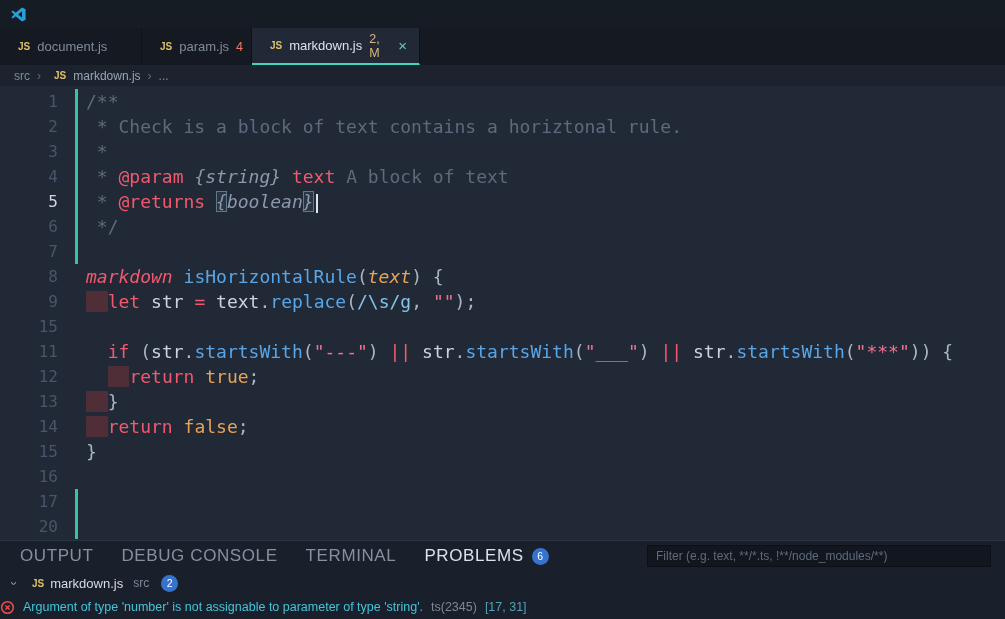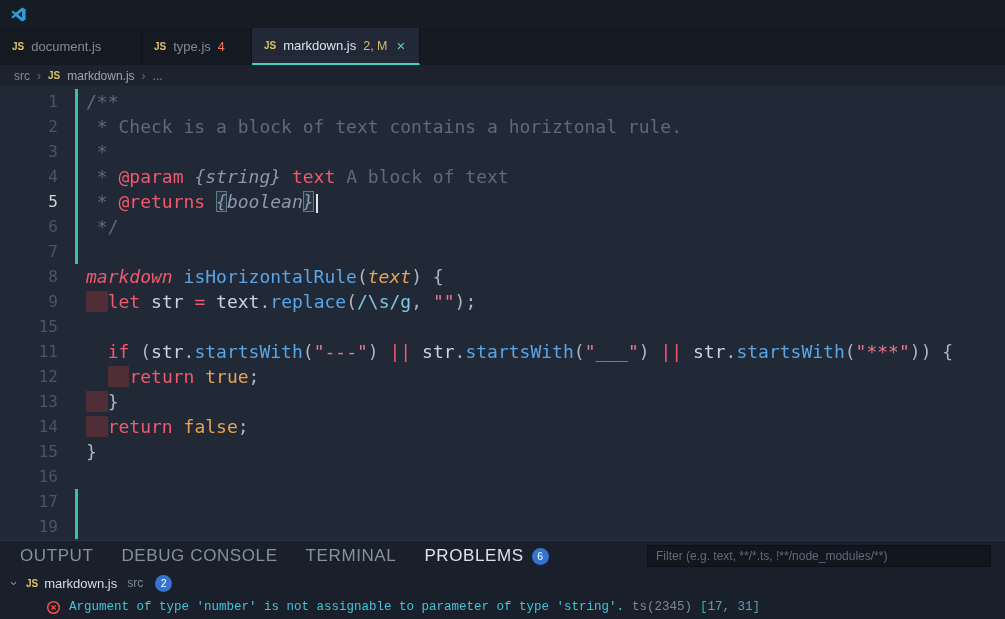--- a/index.html
+++ b/index.html
@@ -21,7 +21,7 @@
   .tab.t2 { width:110px; }
   .tab.t3 { width:168px; }
   .tab.active { background:#222936; color:#dbe2ec; border-bottom:2px solid #3ed6c0; }
-  .jsicon { font-size:10px; font-weight:bold; color:#ddc168; font-family:"Liberation Sans",sans-serif; }
+  .jsicon { font-size:10px; font-weight:bold; color:#ddc168; font-family:"Liberation Sans",sans-serif;margin-left:6px; }
   .badge4 { color:#ef7a5f; font-size:12.5px; }
   .dirty { color:#dcb67a; font-size:12.5px; }
   .closex { color:#6fc3c9; font-size:15px; margin-left:2px; }

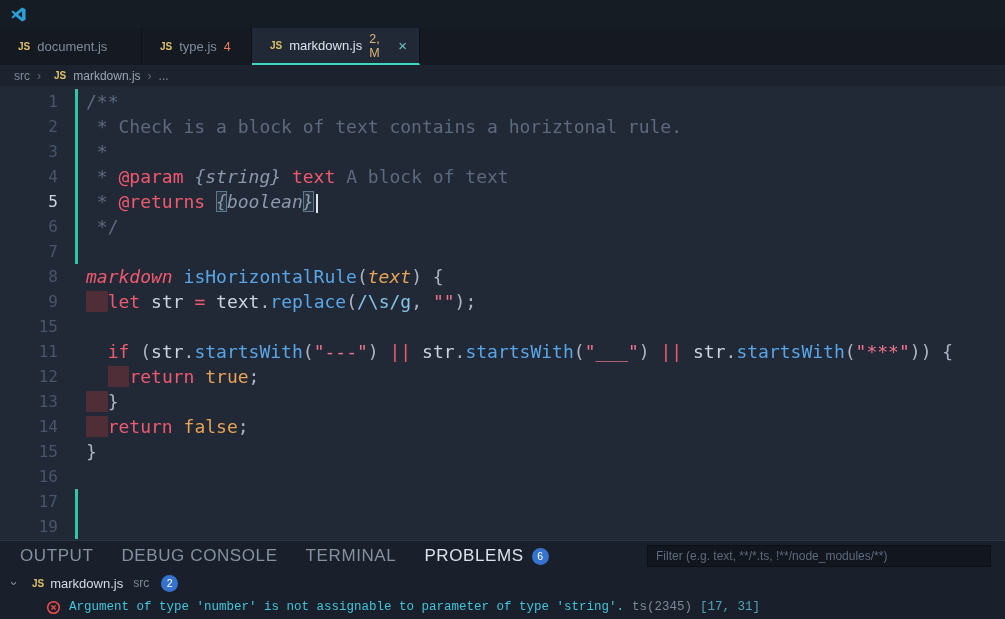--- a/index.html
+++ b/index.html
@@ -92,7 +92,7 @@
   </div>
   <div class="tab t2">
     <span class="jsicon">JS</span>
-    <span>type.js</span>
+    <span>param.js</span>
     <span class="badge4">4</span>
   </div>
   <div class="tab t3 active">

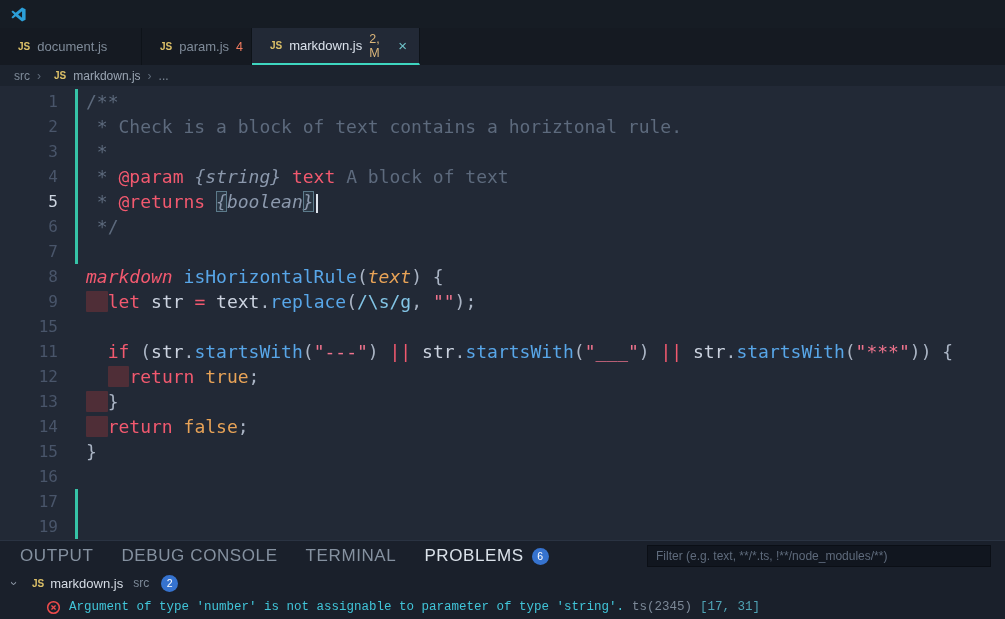--- a/index.html
+++ b/index.html
@@ -199,7 +199,7 @@
         <div class="bar changed"></div>
       </div>
       <div class="line">
-        <div class="ln">19</div>
+        <div class="ln">20</div>
         <div class="bar changed"></div>
         <div class="codeline"></div>
       </div>

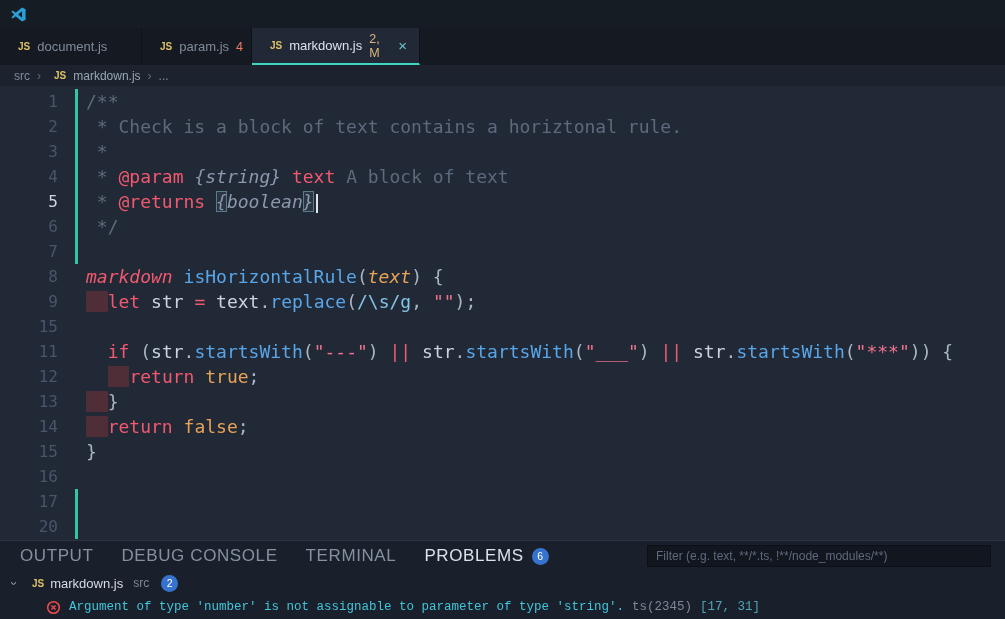--- a/index.html
+++ b/index.html
@@ -69,7 +69,7 @@
   .filter::placeholder { color:#5f6b7c; }
   .tree-row { display:flex; align-items:center; }
   .tree-row.file-row { height:24px; padding-left:8px; gap:6px; font-size:13px; color:#d6dce5; }
-  .tree-row.err-row { height:24px; padding-left:46px; gap:8px; font-size:12.5px;font-family:Liberation Mono, monospace; }
+  .tree-row.err-row { height:24px; gap:8px; font-size:12.5px; }
   .twistie { display:inline-block; transform:rotate(90deg); color:#8a94a2; font-size:13px; width:12px; text-align:center; }
   .src-path { color:#7c8897; font-size:12px; margin-left:4px; margin-right:6px; }
   .msg { color:#41c5d9; }

